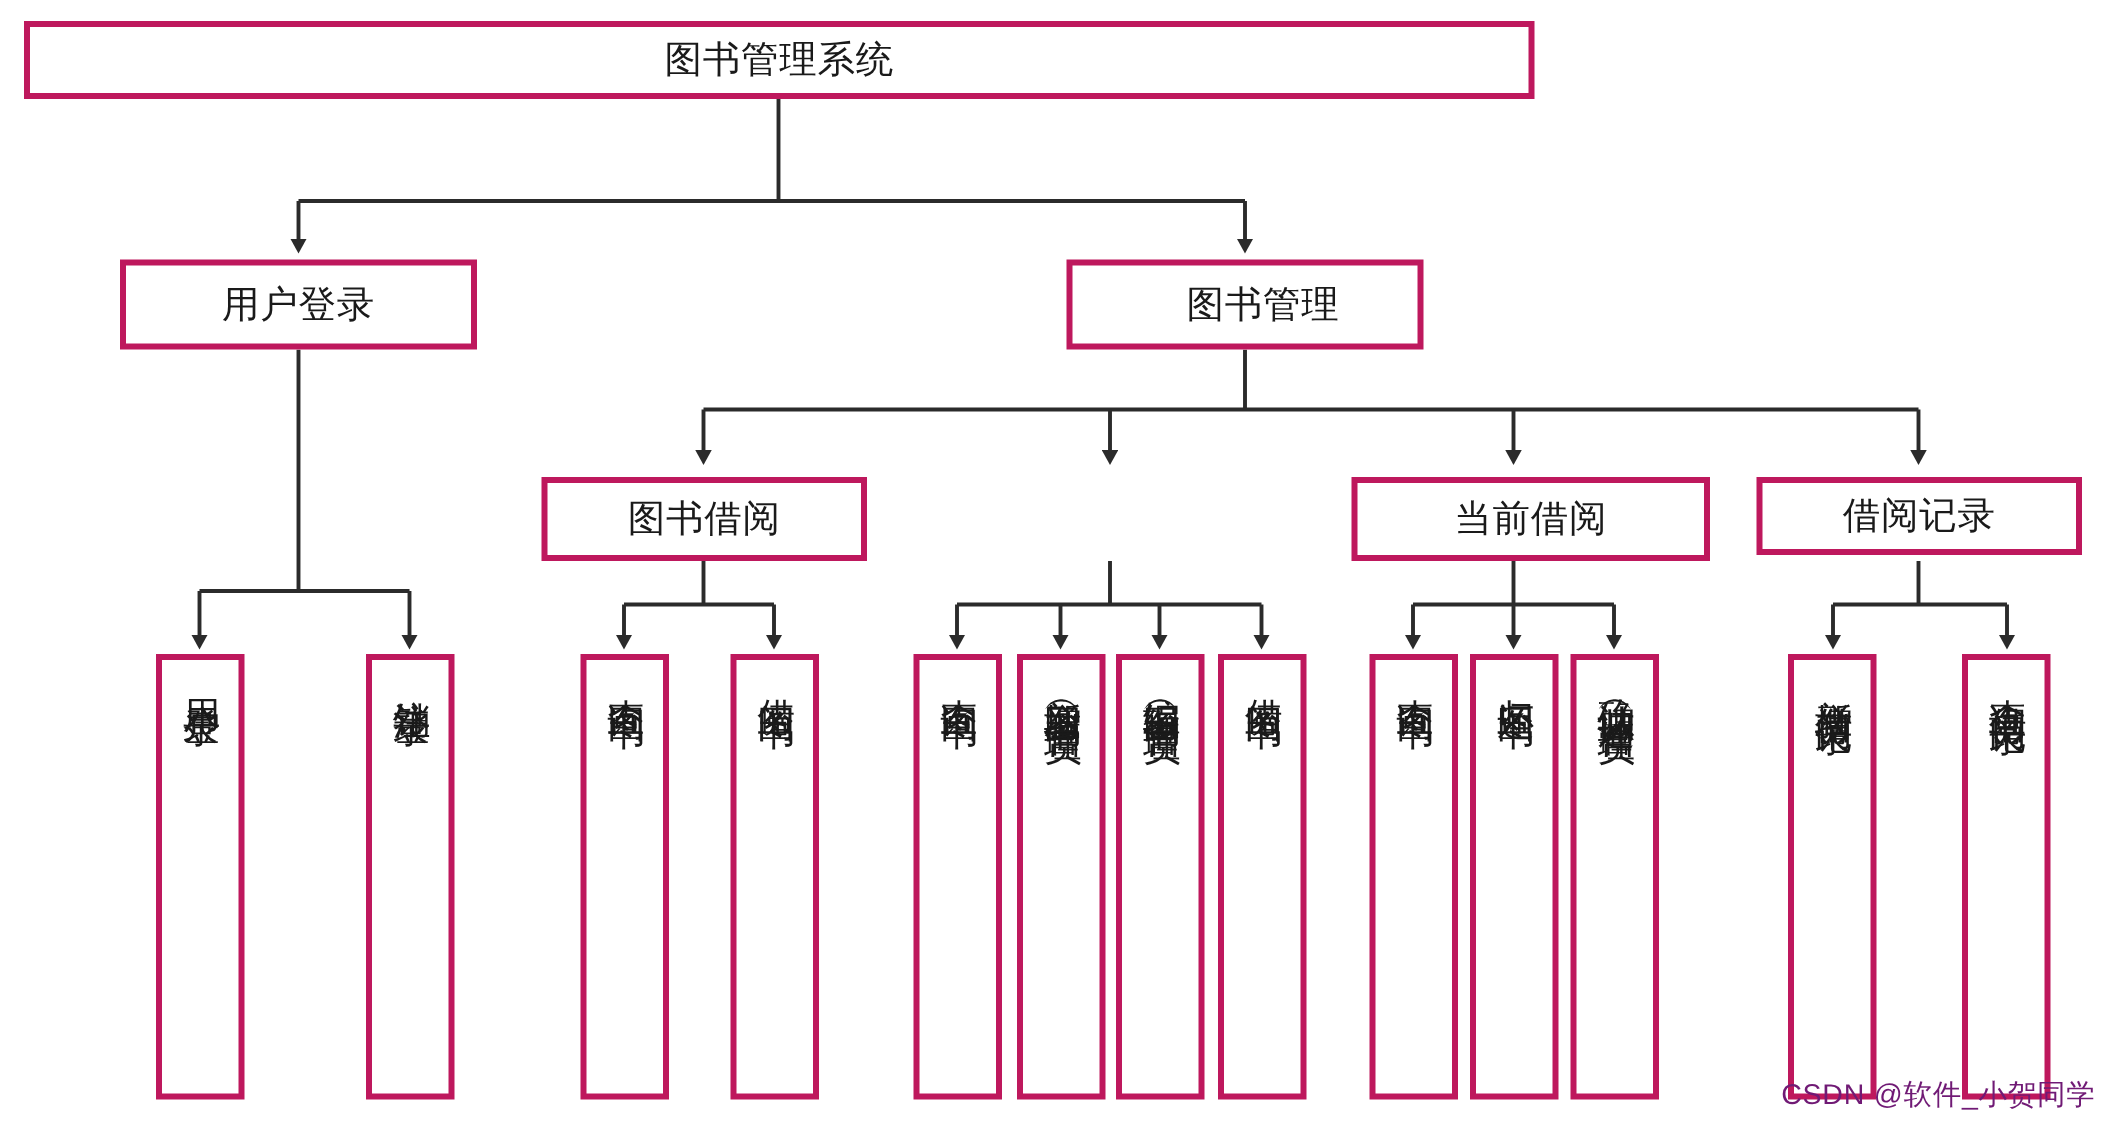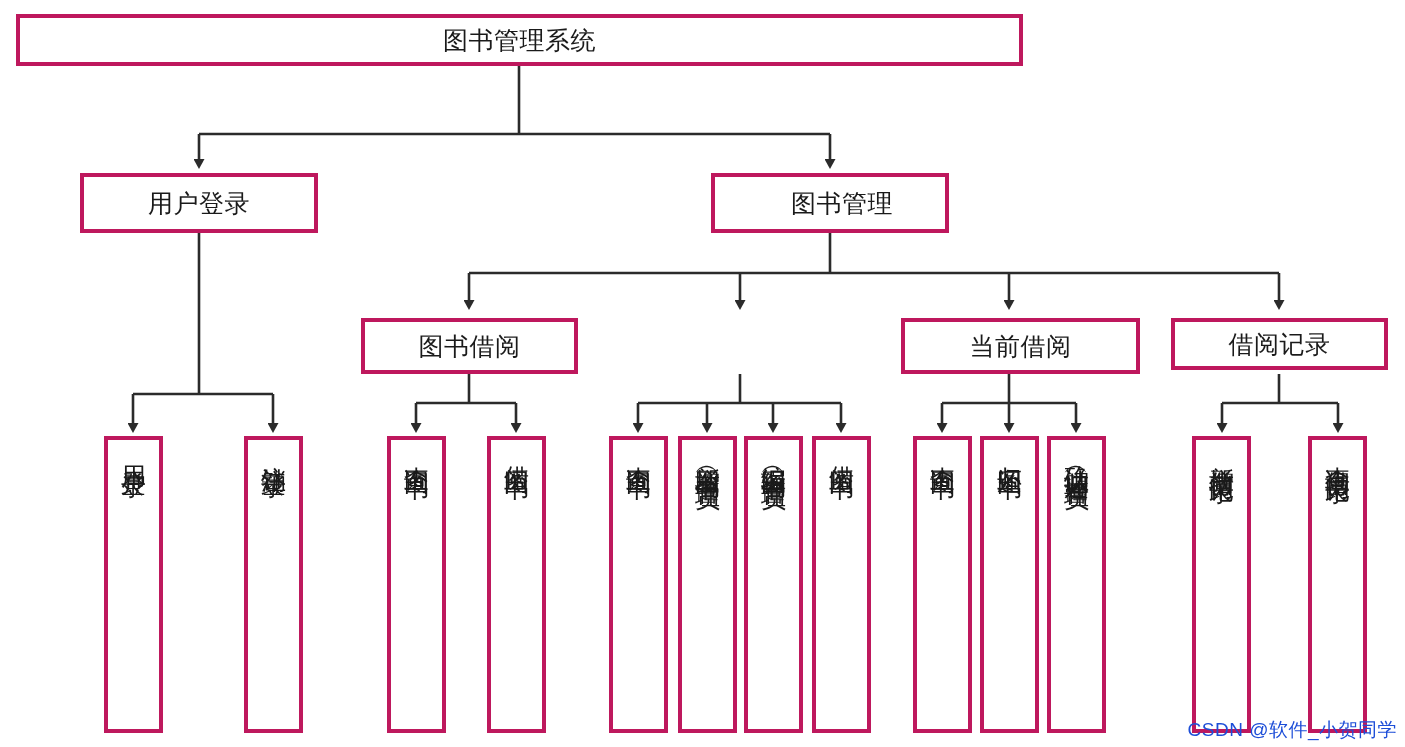--- a/index.html
+++ b/index.html
@@ -70,7 +70,7 @@
     right: 8px;
     bottom: 4px;
     font-size: 19px;
-    color: #1d4ed8;
+    color: #701a75;
     font-family: "Liberation Sans", "DejaVu Sans", sans-serif;
     white-space: nowrap;
     letter-spacing: 0.5px;

